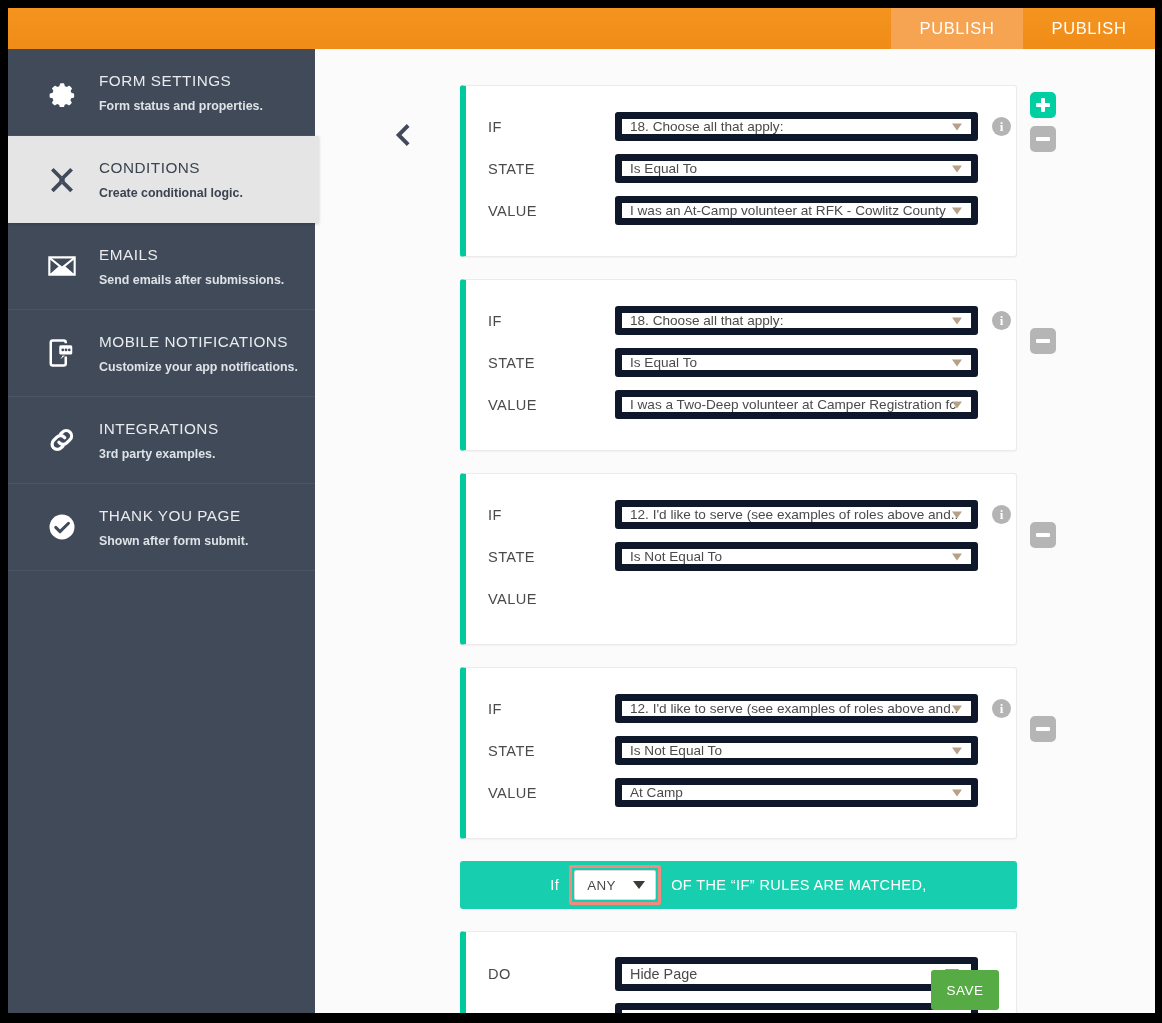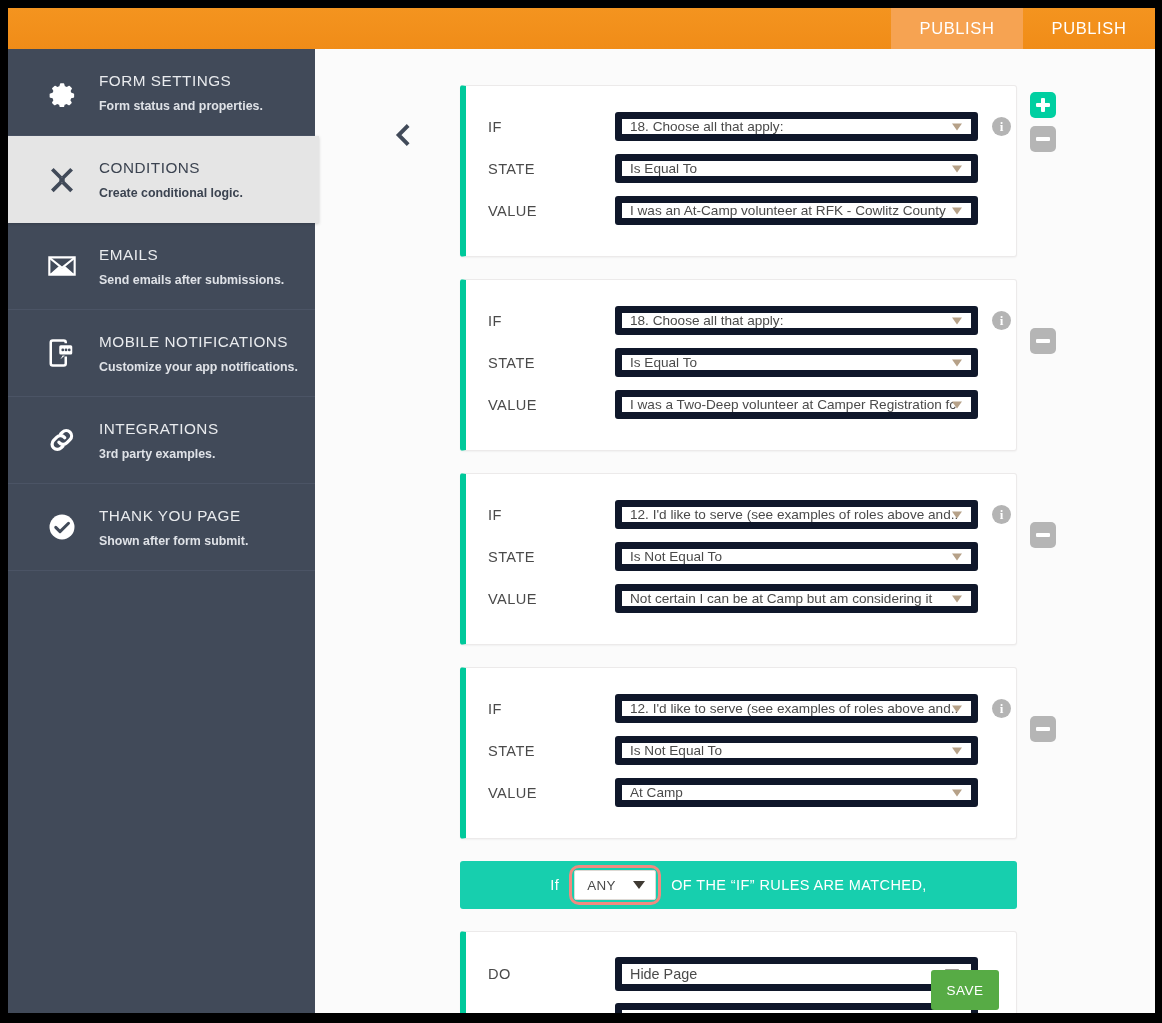--- a/index.html
+++ b/index.html
@@ -504,10 +504,6 @@
         </div>
         <div class="row">
           <span class="row-label">VALUE</span>
-          <div class="select">
-            <span>Not certain I can be at Camp but am considering it</span>
-            <span class="caret"></span>
-          </div>
         </div>
         <div class="side-btns" style="top:48px">
           <div class="sq-btn-wrap">

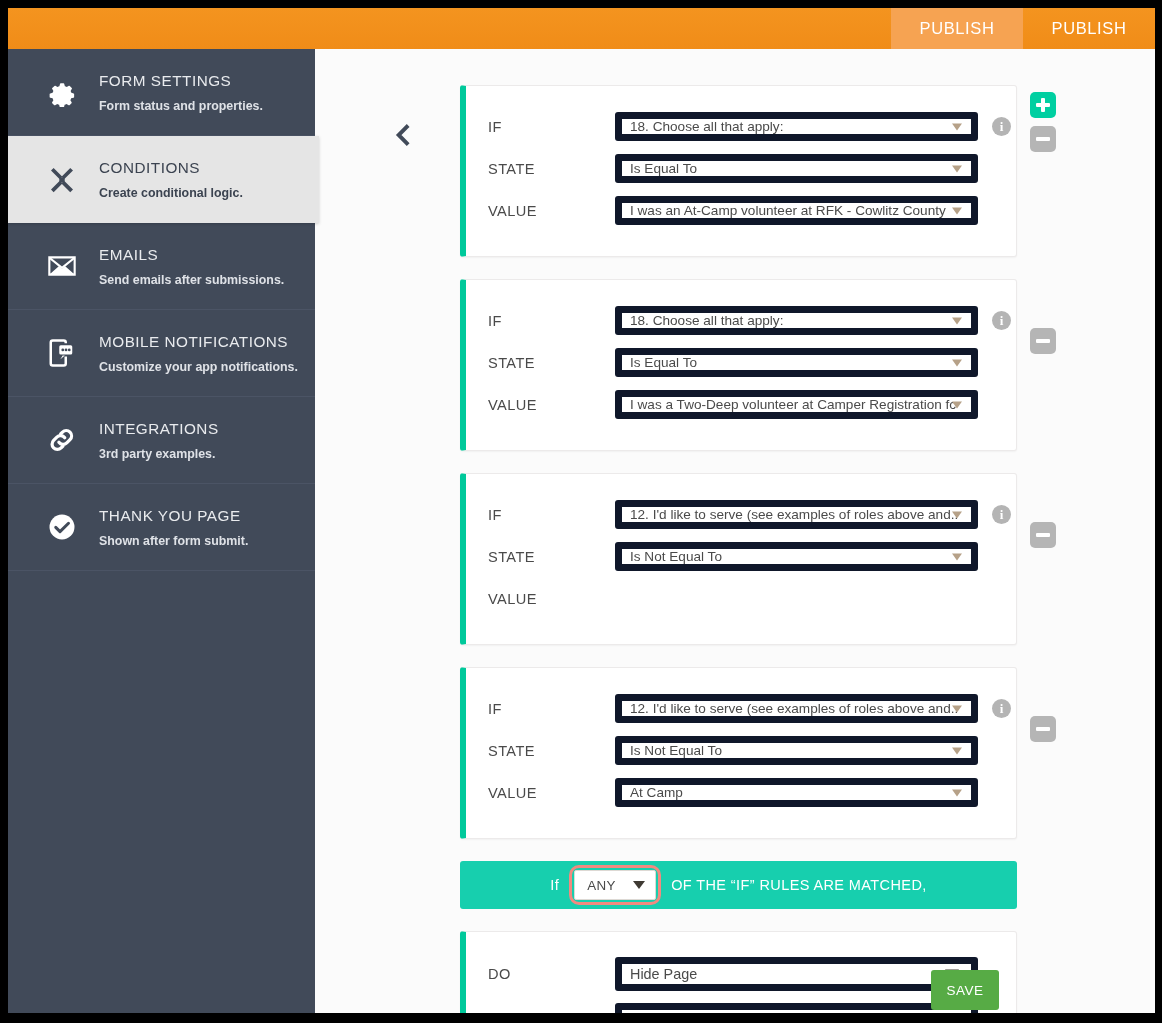--- a/index.html
+++ b/index.html
@@ -261,7 +261,7 @@
   .any-bar .pre { margin-right: 10px; }
   .any-highlight {
     border: 3px solid #f28a80;
-    border-radius: 10px;
+    border-radius: 2px;
     padding: 2px;
     display: inline-block;
   }

